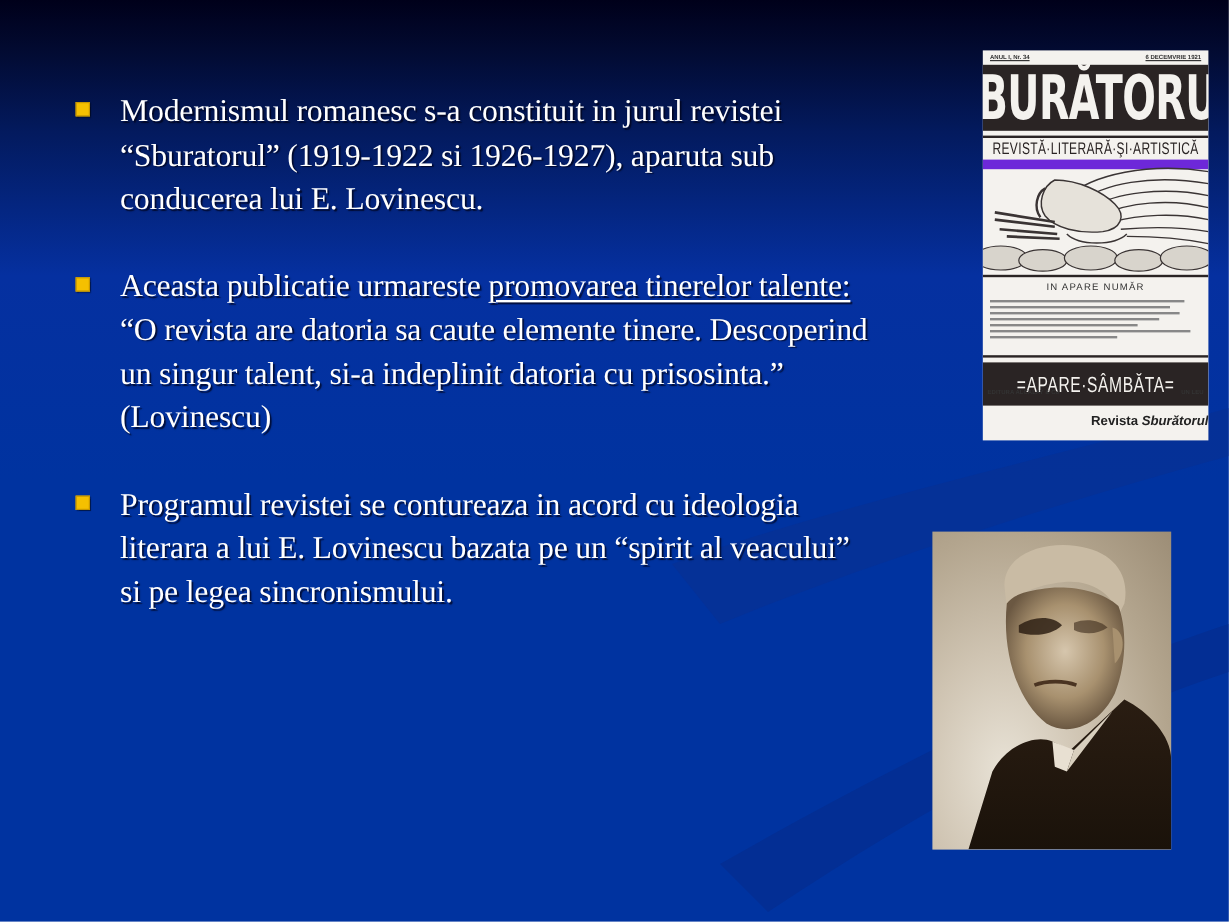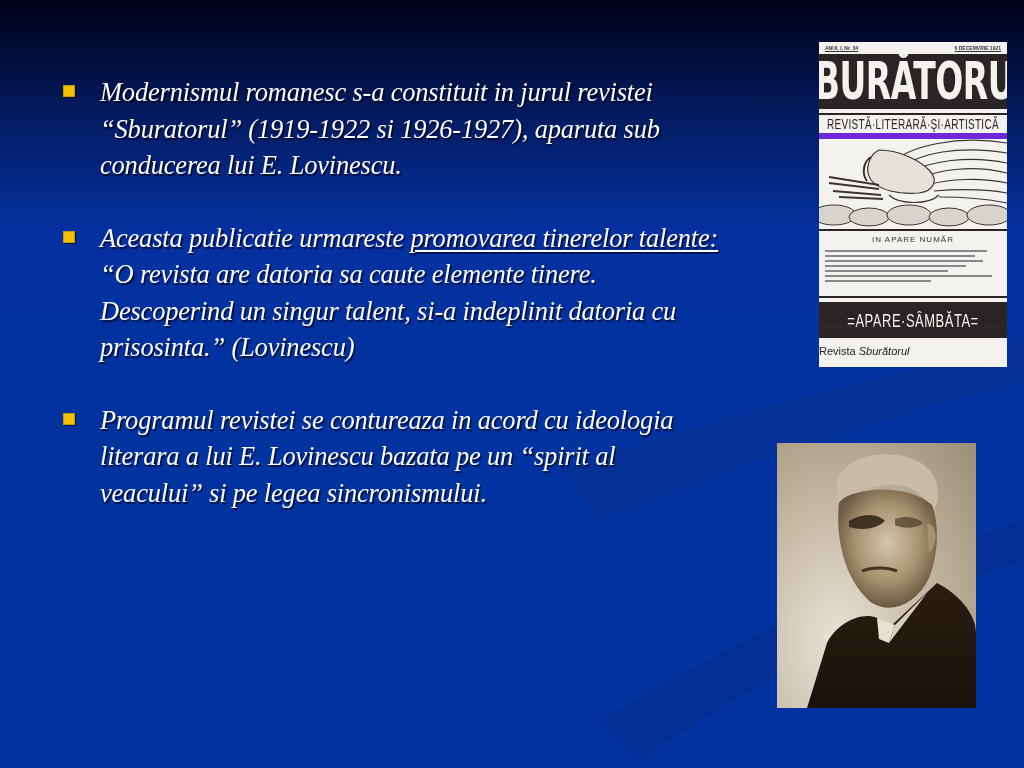--- a/index.html
+++ b/index.html
@@ -14,7 +14,7 @@
   .slide-content { position: absolute; left: 0; top: 0; width: 1024px; height: 768px; }
 
   .bullet-list { position: absolute; left: 63px; top: 74px; width: 660px; margin: 0; padding: 0; list-style: none; }
-  .bullet-item { position: relative; padding-left: 37px; margin: 0; font-style: italic; }
+  .bullet-item { position: relative; padding-left: 37px; margin: 0; }
   .bullet-item + .bullet-item { margin-top: 36px; }
   .bullet-marker {
     position: absolute; left: 0; top: 11px; width: 12px; height: 12px;

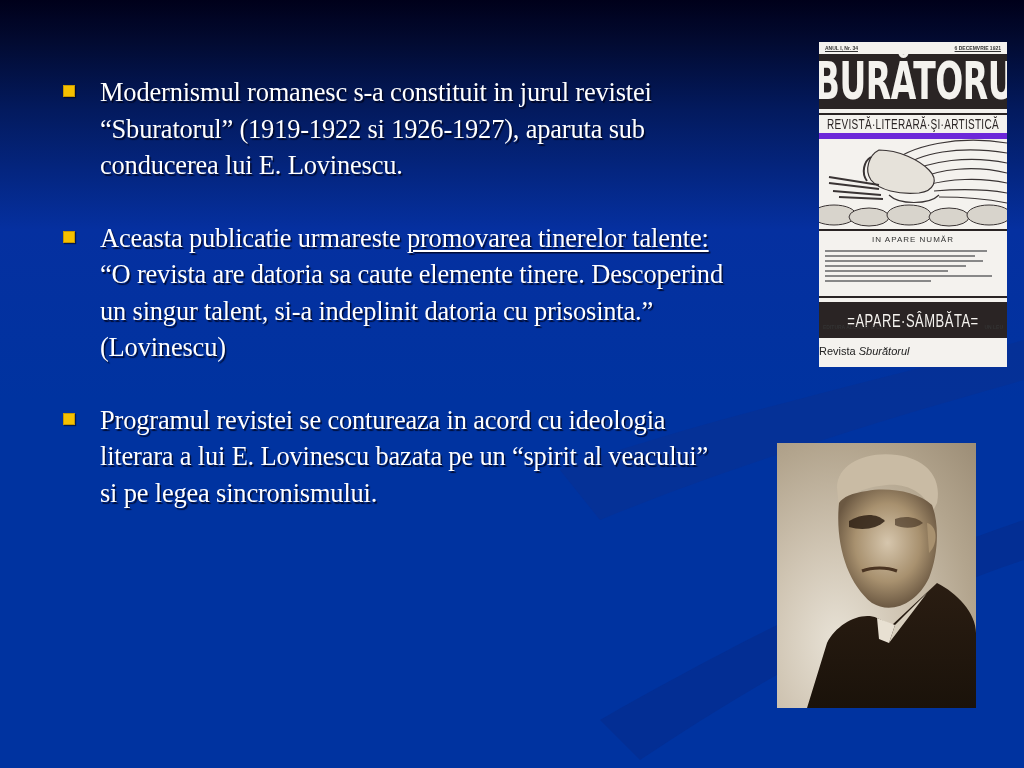--- a/index.html
+++ b/index.html
@@ -36,7 +36,7 @@
   .cover-topline { position: absolute; left: 6px; right: 6px; top: 3px; font-size: 5px; font-weight: bold; display: flex; justify-content: space-between; text-decoration: underline; color: #333; }
   .cover-mast { position: absolute; left: 0; right: 0; top: 12px; height: 55px; background: #2a2424; display:flex; align-items:center; justify-content:center; }
   .cover-mast span { color: #f4f2ee; font-size: 33px; font-weight: bold; letter-spacing: -0.5px; font-family: "DejaVu Sans", sans-serif; transform: scaleY(1.55); display:inline-block; }
-  .cover-sub { position: absolute; left: 0; right: 0; top: 71px; height: 18px; border-top: 2px solid #2a2424; border-bottom: 6px solid #6d28d9; display:flex; align-items:center; justify-content:center; }
+  .cover-sub { position: absolute; left: 0; right: 0; top: 71px; height: 18px; border-top: 2px solid #2a2424; border-bottom: 8px solid #6d28d9; display:flex; align-items:center; justify-content:center; }
   .cover-sub span { font-size: 10px; letter-spacing: 0.3px; color: #2a2424; transform: scaleY(1.4); display:inline-block; white-space: nowrap; }
   .cover-illus { position: absolute; left: 0; right: 0; top: 93px; height: 92px; }
   .cover-rule { position:absolute; left:0; right:0; height: 2px; background:#2a2424; }

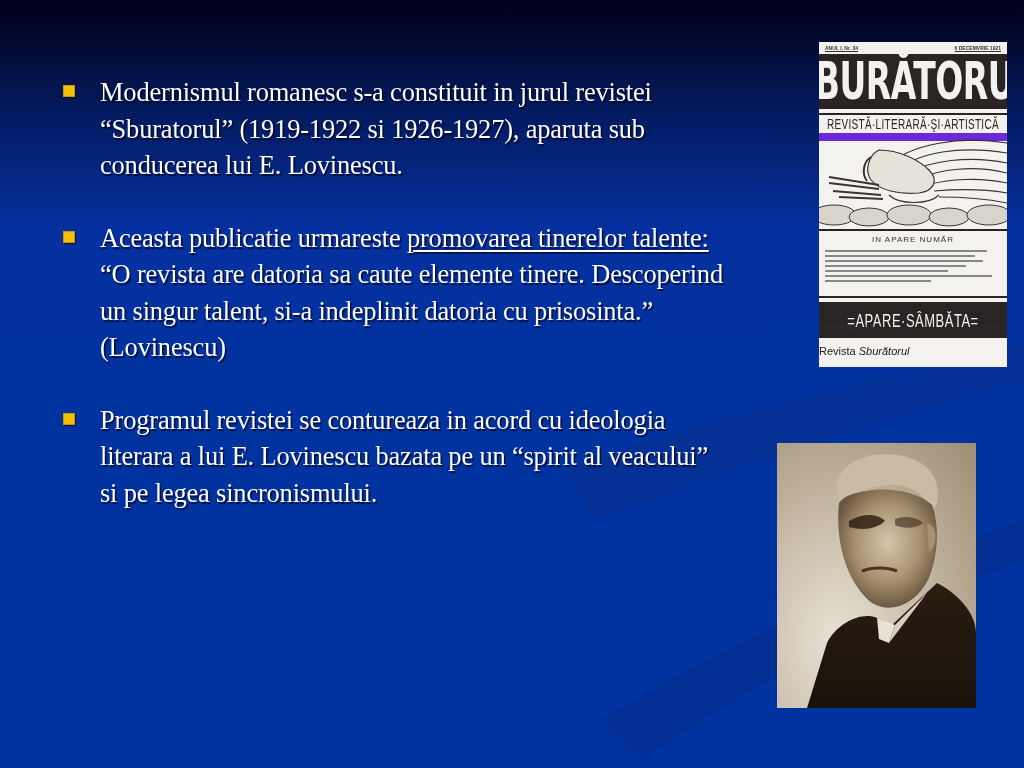--- a/index.html
+++ b/index.html
@@ -46,7 +46,7 @@
   .cover-bottom { position: absolute; left: 0; right: 0; top: 260px; height: 36px; background: #2a2424; display:flex; align-items:center; justify-content:center; }
   .cover-bottom span { color: #f4f2ee; font-size: 13px; letter-spacing: 0.5px; transform: scaleY(1.4); display:inline-block; white-space: nowrap; }
   .cover-footer { position: absolute; left: 4px; right: 4px; top: 282px; font-size: 5px; display:flex; justify-content: space-between; font-weight:bold; color:#333; }
-  .cover-caption { position: absolute; left: 0; right: 0; top: 303px; text-align: left; font-size: 11px; font-weight: normal; color: #222; }
+  .cover-caption { position: absolute; left: 0; right: 0; top: 303px; text-align: right; font-size: 11px; font-weight: bold; color: #222; }
   .cover-caption em { font-style: italic; }
 
   .portrait {

